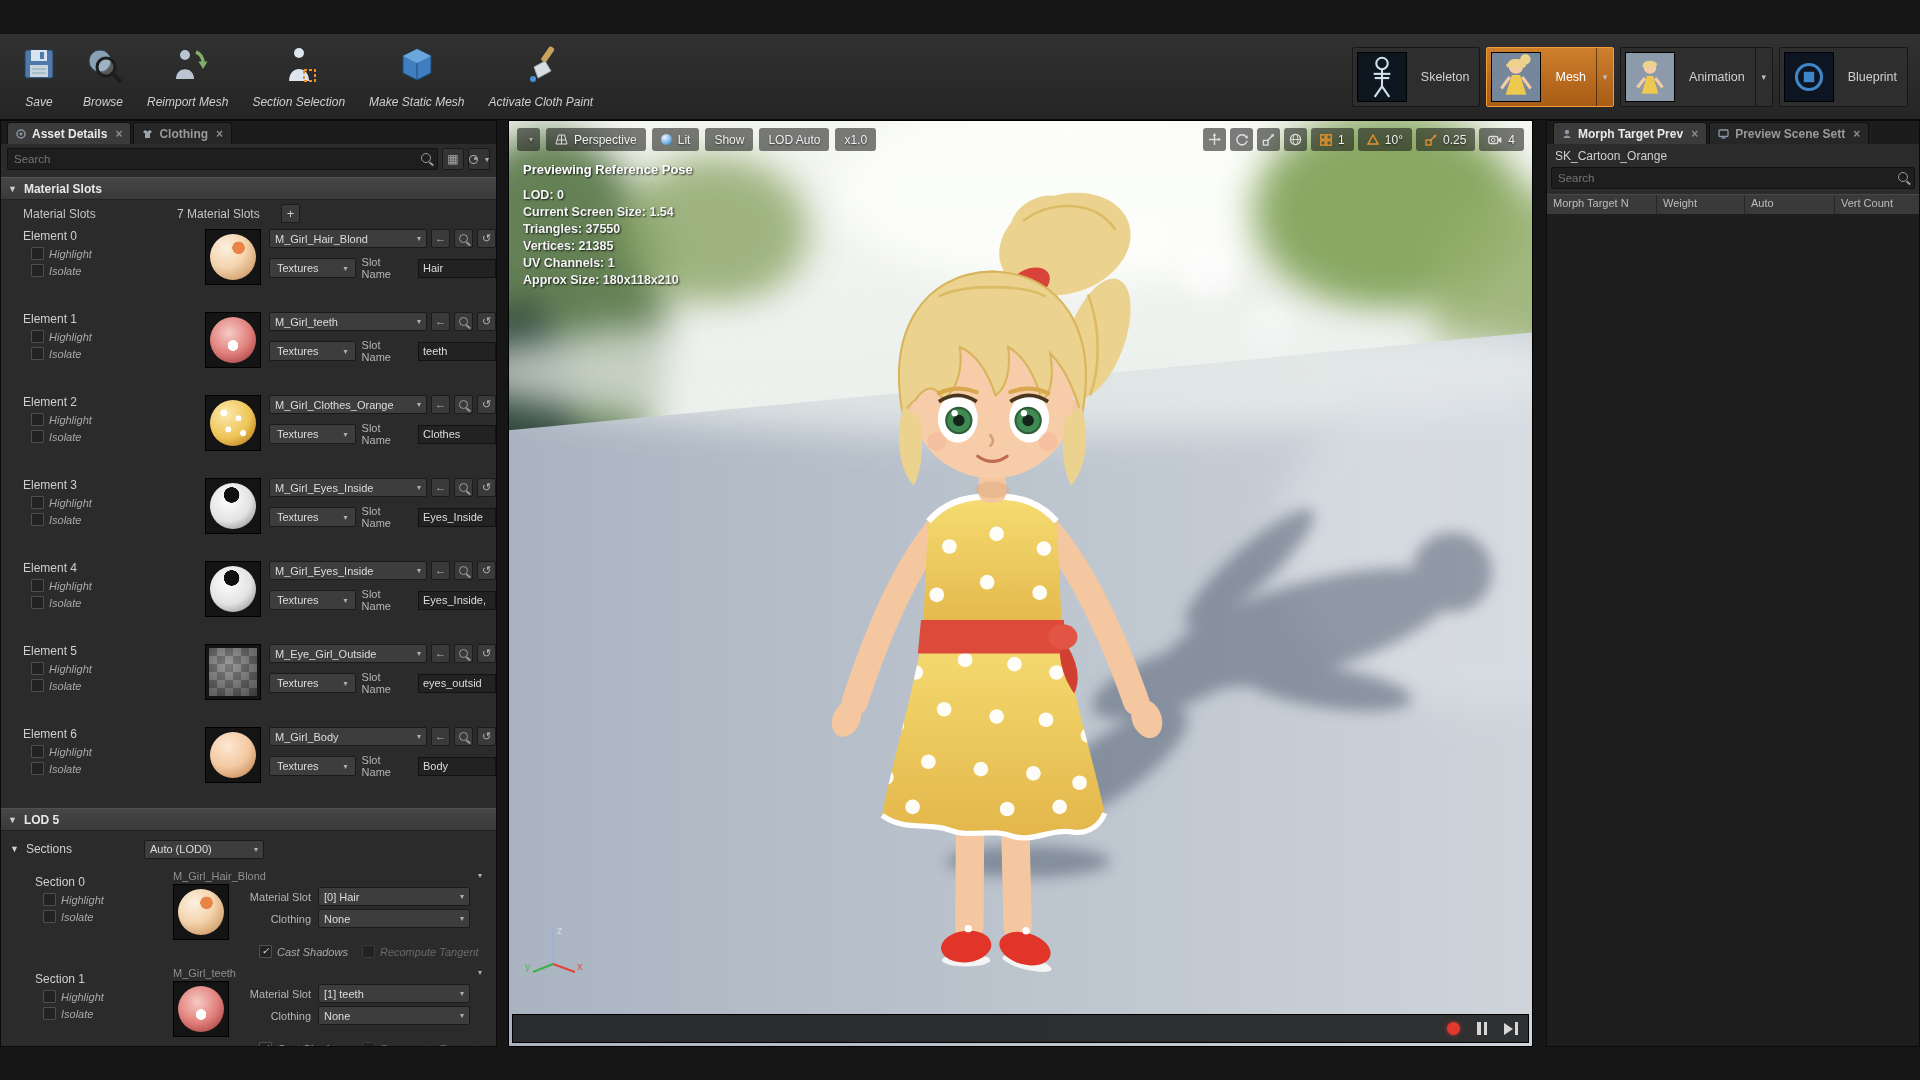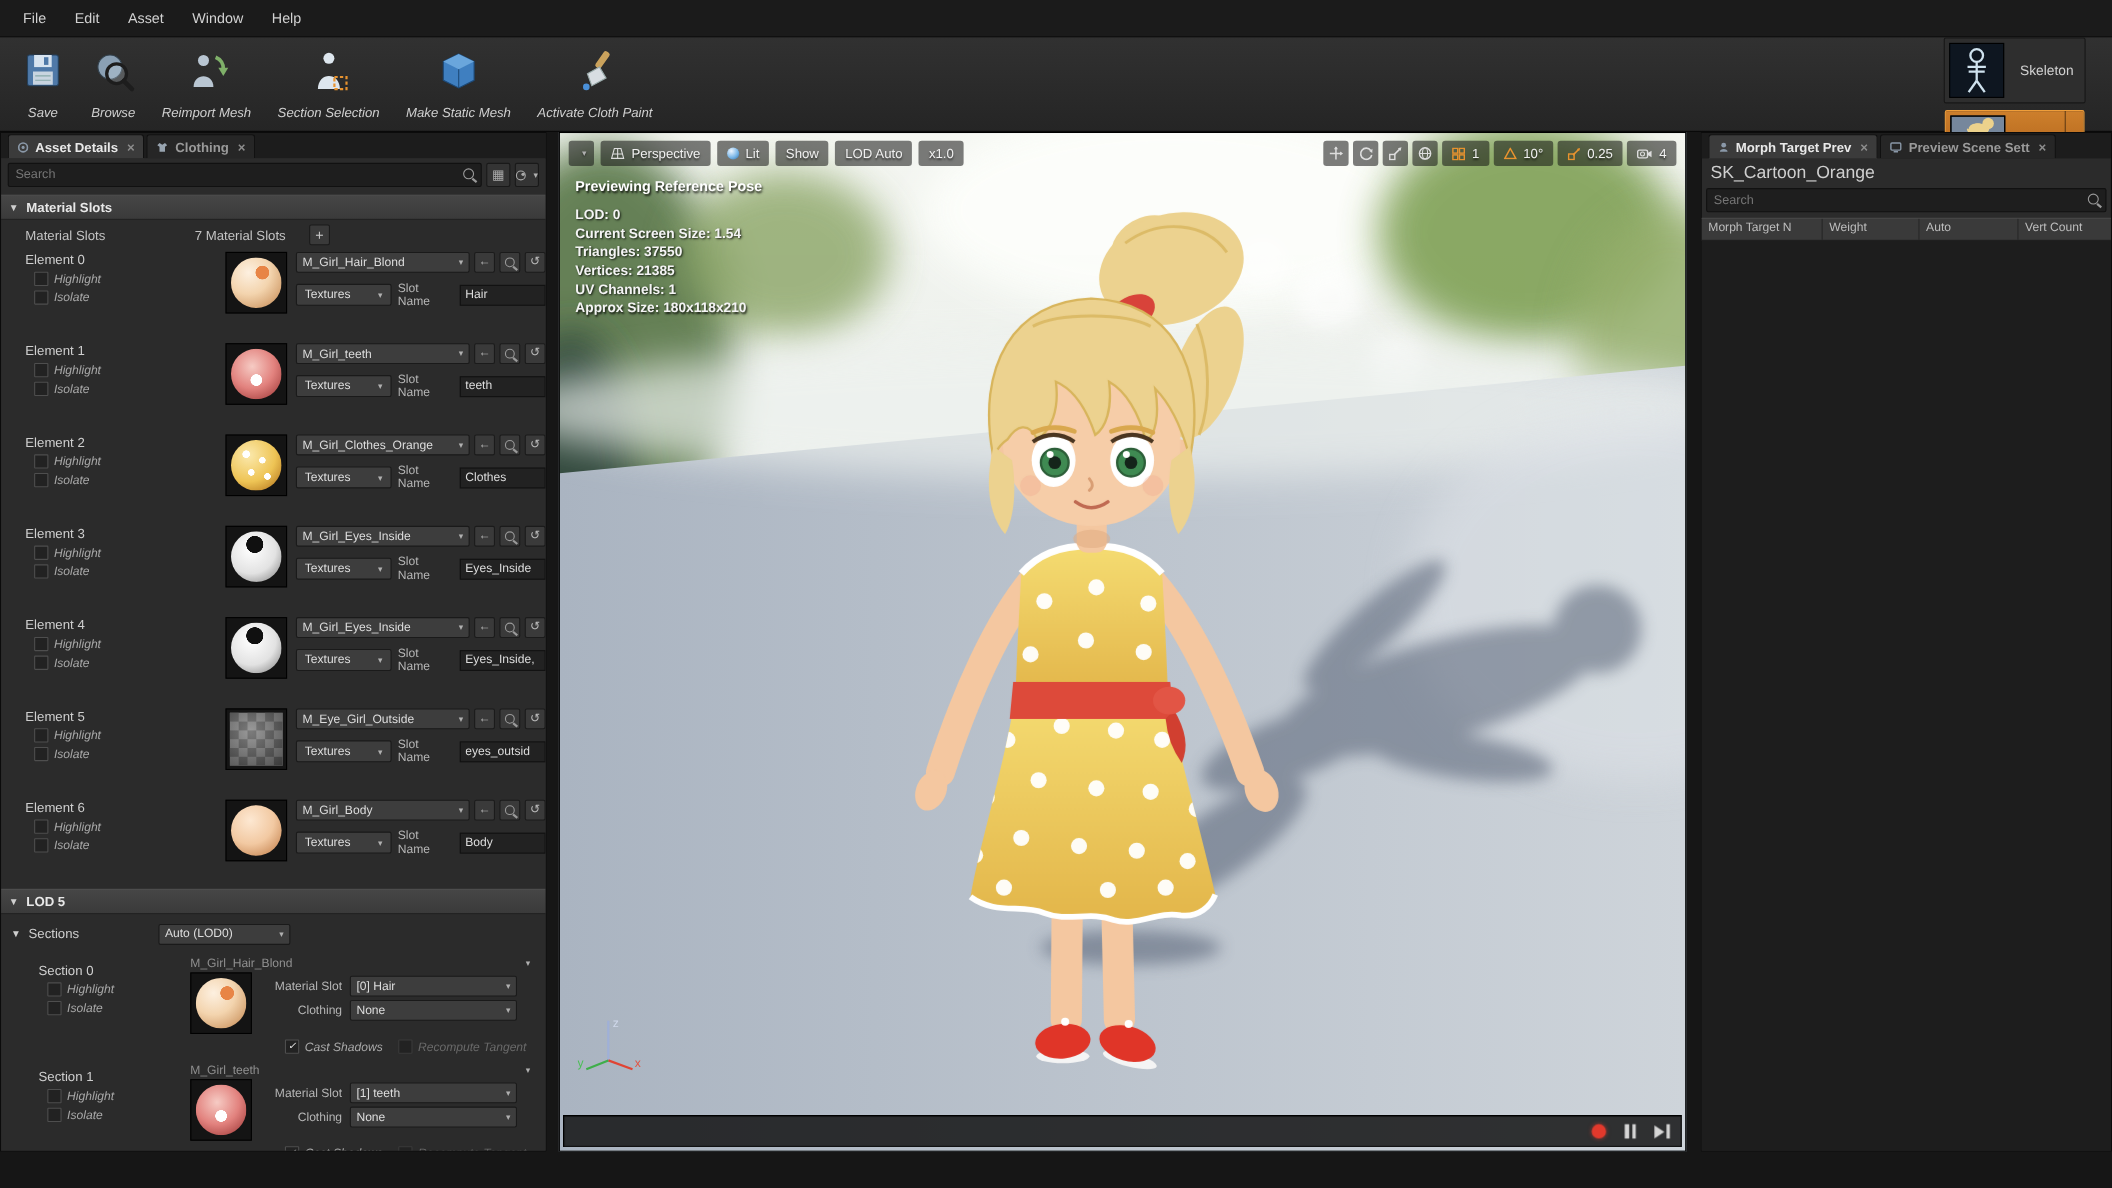--- a/index.html
+++ b/index.html
@@ -169,13 +169,6 @@
 
 <div class="stage">
 
-  <div class="menubar" id="menu-items">
-      <div class="menu-item">File</div>
-      <div class="menu-item">Edit</div>
-      <div class="menu-item">Asset</div>
-      <div class="menu-item">Window</div>
-      <div class="menu-item">Help</div>
-    </div>
 
   <div class="toolbar">
     <div class="tool-left">

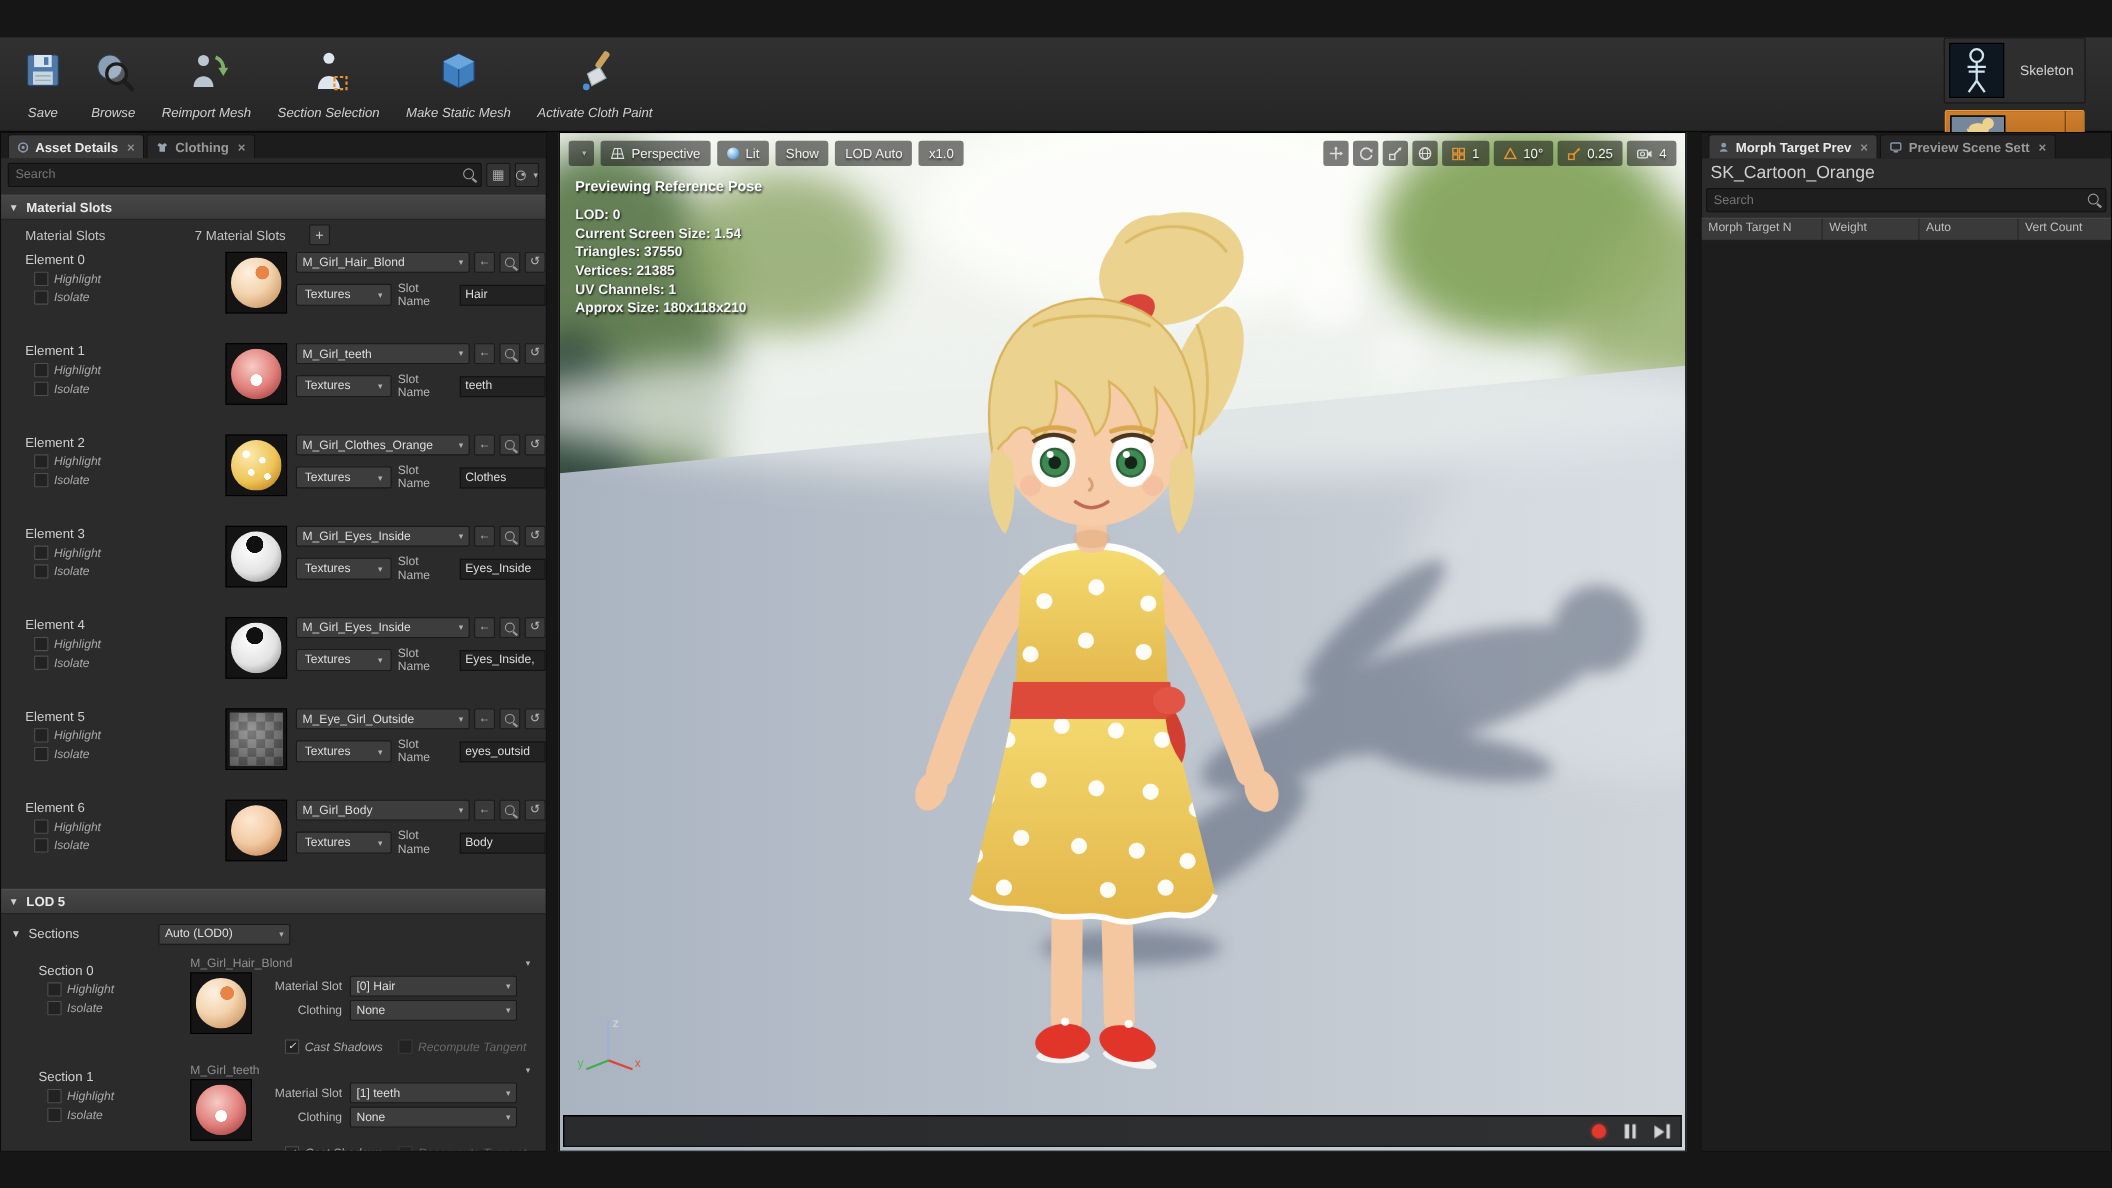--- a/index.html
+++ b/index.html
@@ -18,7 +18,7 @@
   .toolbtn{display:flex;flex-direction:column;align-items:center;justify-content:space-between;padding:5px 11px 5px;border-radius:3px;}
   .toolbtn svg{width:40px;height:40px;}
   .tlabel{font-size:12px;color:#cfcfcf;white-space:nowrap;}
-  .asset-nav{margin-left:auto;display:flex;align-items:center;gap:6px;padding-right:12px;flex-direction:column;}
+  .asset-nav{margin-left:auto;display:flex;align-items:center;gap:6px;padding-right:12px;}
   .asset-btn{display:flex;align-items:center;height:58px;background:#2e2e2e;border:1px solid #171717;border-radius:2px;}
   .asset-btn .thumb-s{width:48px;height:48px;margin:4px;border:1px solid #000;background:#0e1620;overflow:hidden;flex:none;}
   .asset-btn .thumb-s svg{width:100%;height:100%;display:block;}

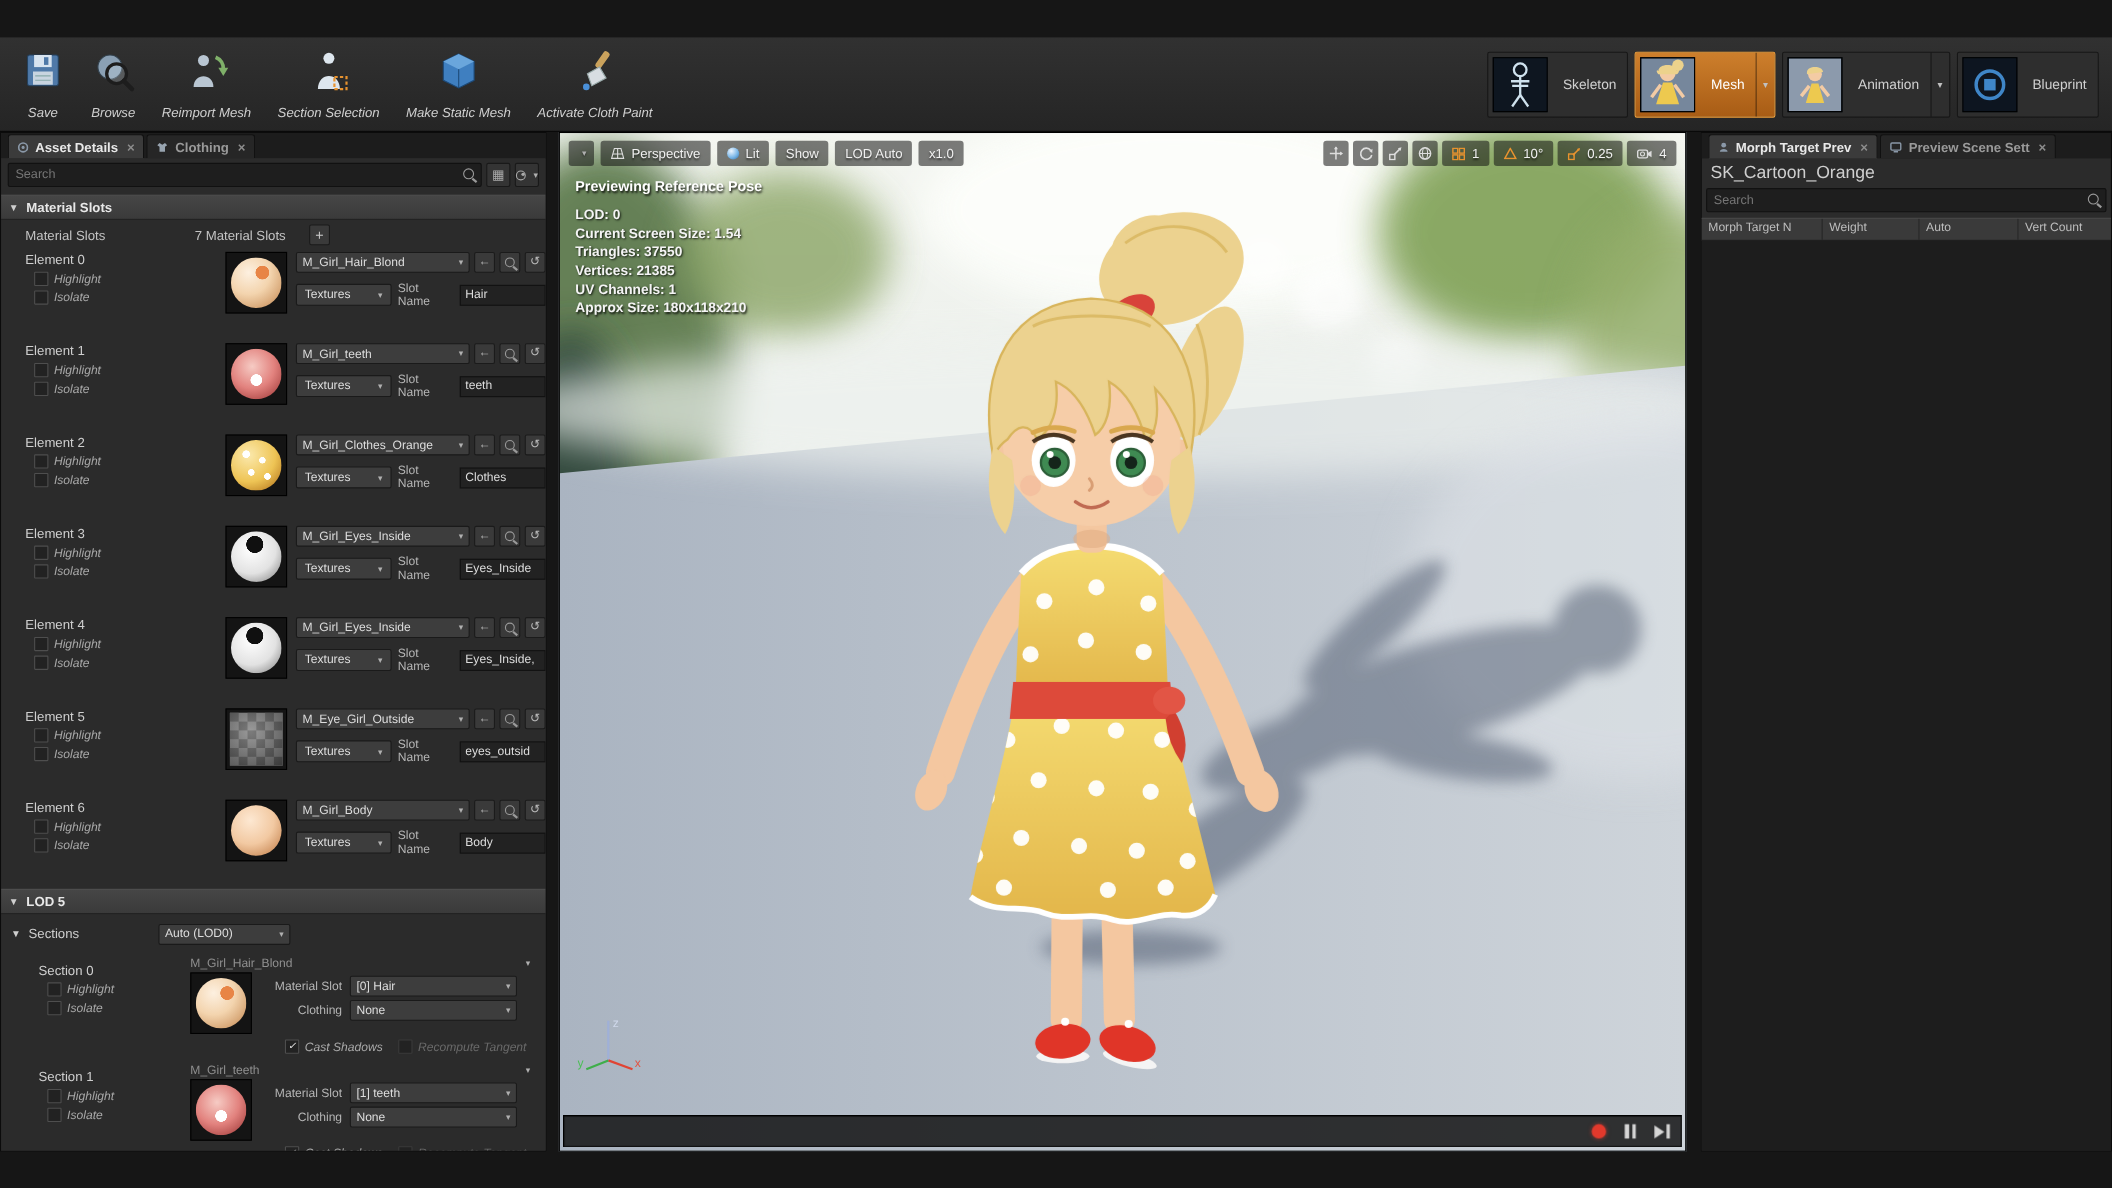--- a/index.html
+++ b/index.html
@@ -153,7 +153,7 @@
   
   .right-panel{position:absolute;top:120px;left:1546px;width:374px;height:927px;background:#2b2b2b;
                border:1px solid #0b0b0b;box-sizing:border-box;display:flex;flex-direction:column;}
-  .rp-name{font-size:16px;color:#cfcfcf;padding:5px 8px 4px;}
+  .rp-name{font-size:12px;color:#cfcfcf;padding:5px 8px 4px;}
   .rp-search{display:flex;padding:0 4px;}
   .rp-cols{display:flex;height:19px;margin-top:5px;background:#3a3a3a;border-top:1px solid #484848;border-bottom:1px solid #1e1e1e;}
   .rp-col{font-size:11px;color:#bdbdbd;padding:2px 6px;border-right:1px solid #262626;box-sizing:border-box;

